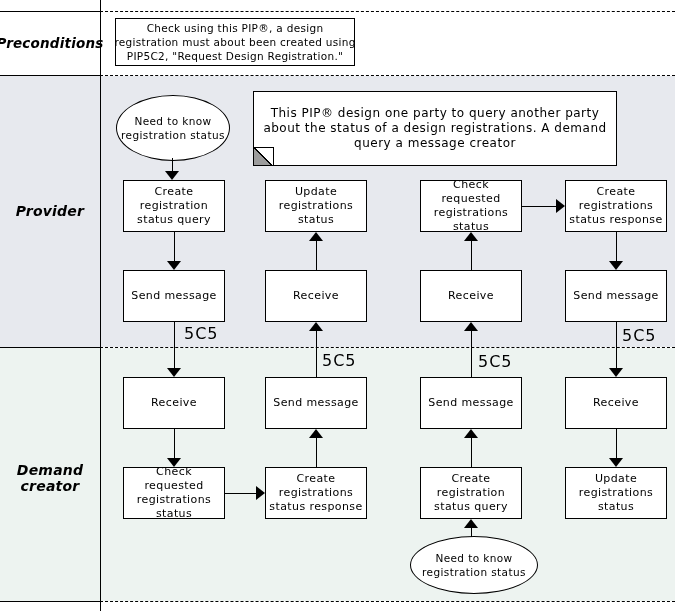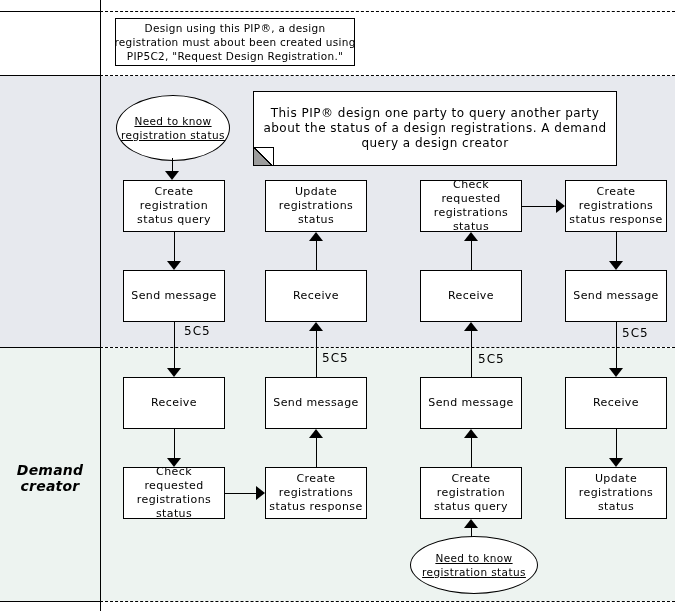--- a/index.html
+++ b/index.html
@@ -80,7 +80,7 @@
   </div>
 
   <div class="textbox precond-box">
-    <div class="ln">Design using this PIP®, a design</div>
+    <div class="ln">Check using this PIP®, a design</div>
     <div class="ln">registration must about been created using</div>
     <div class="ln">PIP5C2, "Request Design Registration."</div>
   </div>

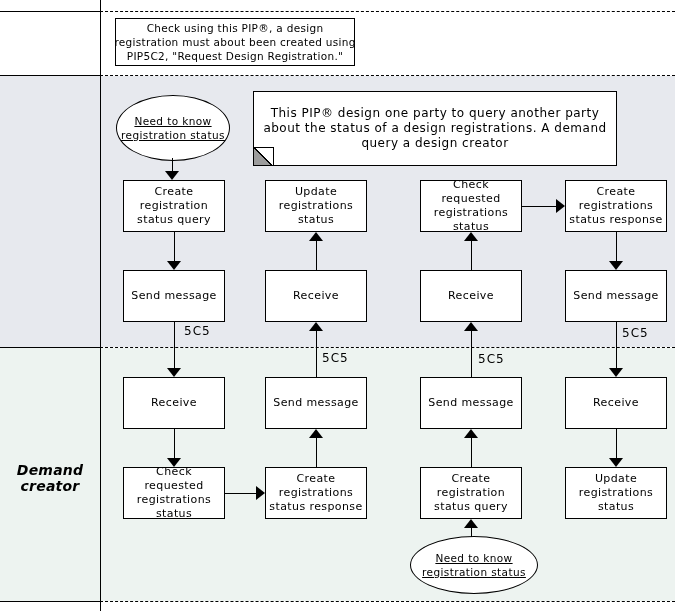--- a/index.html
+++ b/index.html
@@ -75,6 +75,9 @@
   <div class="dash-h" style="left:100px;top:601px;width:575px;"></div>
   <div class="vline-main"></div>
 
+  <div class="lane-label" style="top:11px;height:64px;">
+    <span style="font-size:13.5px;">Preconditions</span>
+  </div>
   <div class="lane-label" style="top:351px;height:254px;">
     <span style="width:72px;">Demand creator</span>
   </div>

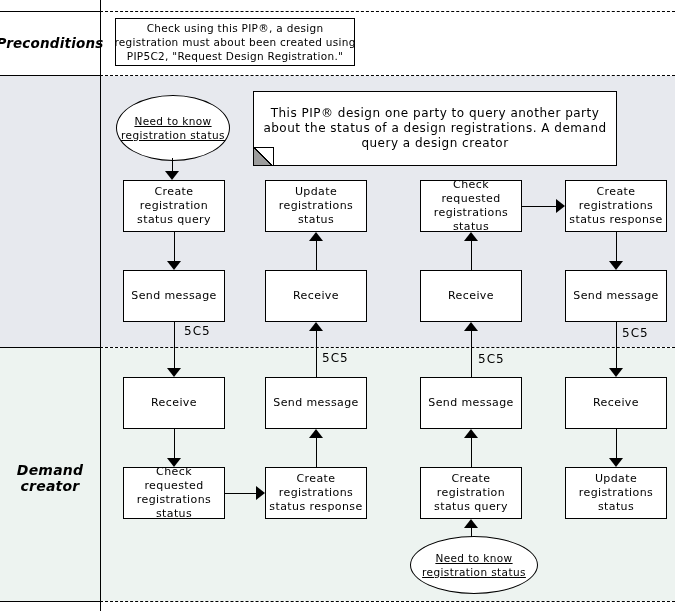--- a/index.html
+++ b/index.html
@@ -33,7 +33,7 @@
     display:flex;flex-direction:column;align-items:center;justify-content:center;
     font-size:10.5px;letter-spacing:0.4px;line-height:14px;text-align:center;
   }
-  .oval div{white-space:nowrap;text-decoration:underline;}
+  .oval div{white-space:nowrap;}
   
   .textbox{
     position:absolute;background:#fff;border:1px solid #000;box-sizing:border-box;

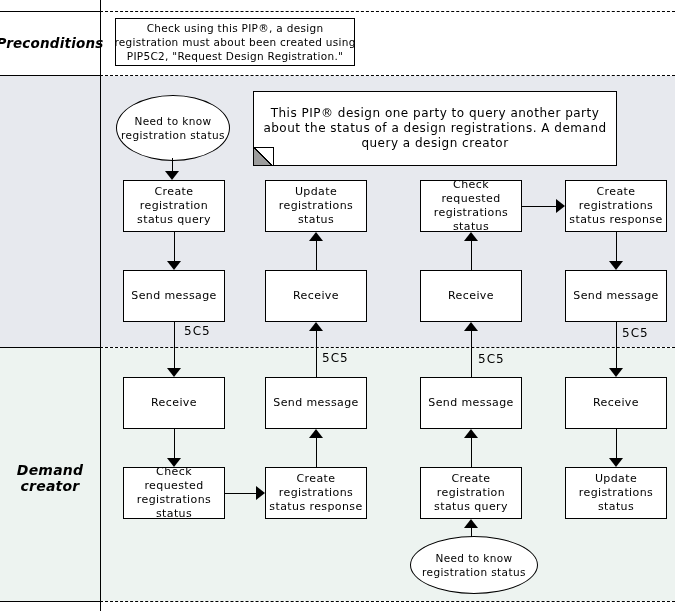--- a/index.html
+++ b/index.html
@@ -91,7 +91,7 @@
   <div class="textbox note-box">
     <div class="ln">This PIP® design one party to query another party</div>
     <div class="ln">about the status of a design registrations. A demand</div>
-    <div class="ln">query a design creator</div>
+    <div class="ln">query a message creator</div>
     <div class="note-fold"></div>
   </div>
 

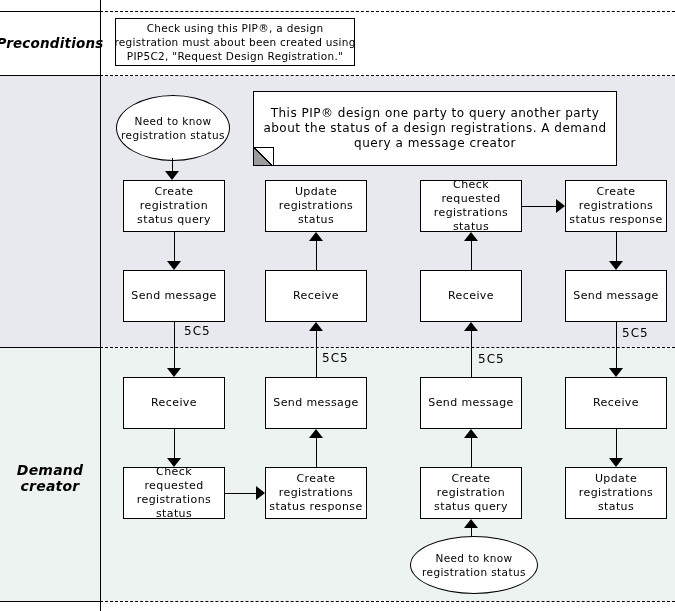--- a/index.html
+++ b/index.html
@@ -77,6 +77,9 @@
 
   <div class="lane-label" style="top:11px;height:64px;">
     <span style="font-size:13.5px;">Preconditions</span>
+  </div>
+  <div class="lane-label" style="top:75px;height:272px;">
+    <span>Provider</span>
   </div>
   <div class="lane-label" style="top:351px;height:254px;">
     <span style="width:72px;">Demand creator</span>

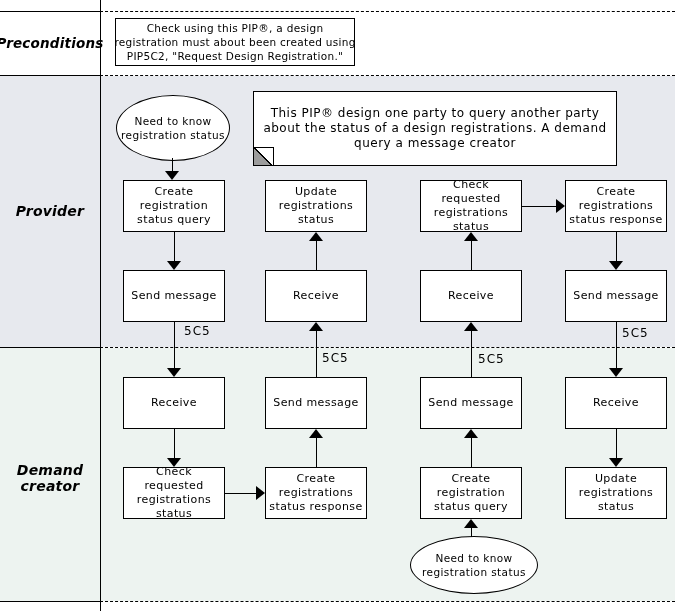--- a/index.html
+++ b/index.html
@@ -55,7 +55,7 @@
   .head-down{border-left:7px solid transparent;border-right:7px solid transparent;border-top:9px solid #000;}
   .head-up{border-left:7px solid transparent;border-right:7px solid transparent;border-bottom:9px solid #000;}
   .head-right{border-top:7px solid transparent;border-bottom:7px solid transparent;border-left:9px solid #000;}
-  .proto{position:absolute;font-size:12px;letter-spacing:1px;}
+  .proto{position:absolute;font-size:16px;letter-spacing:1px;}
 </style>
 </head>
 <body>

